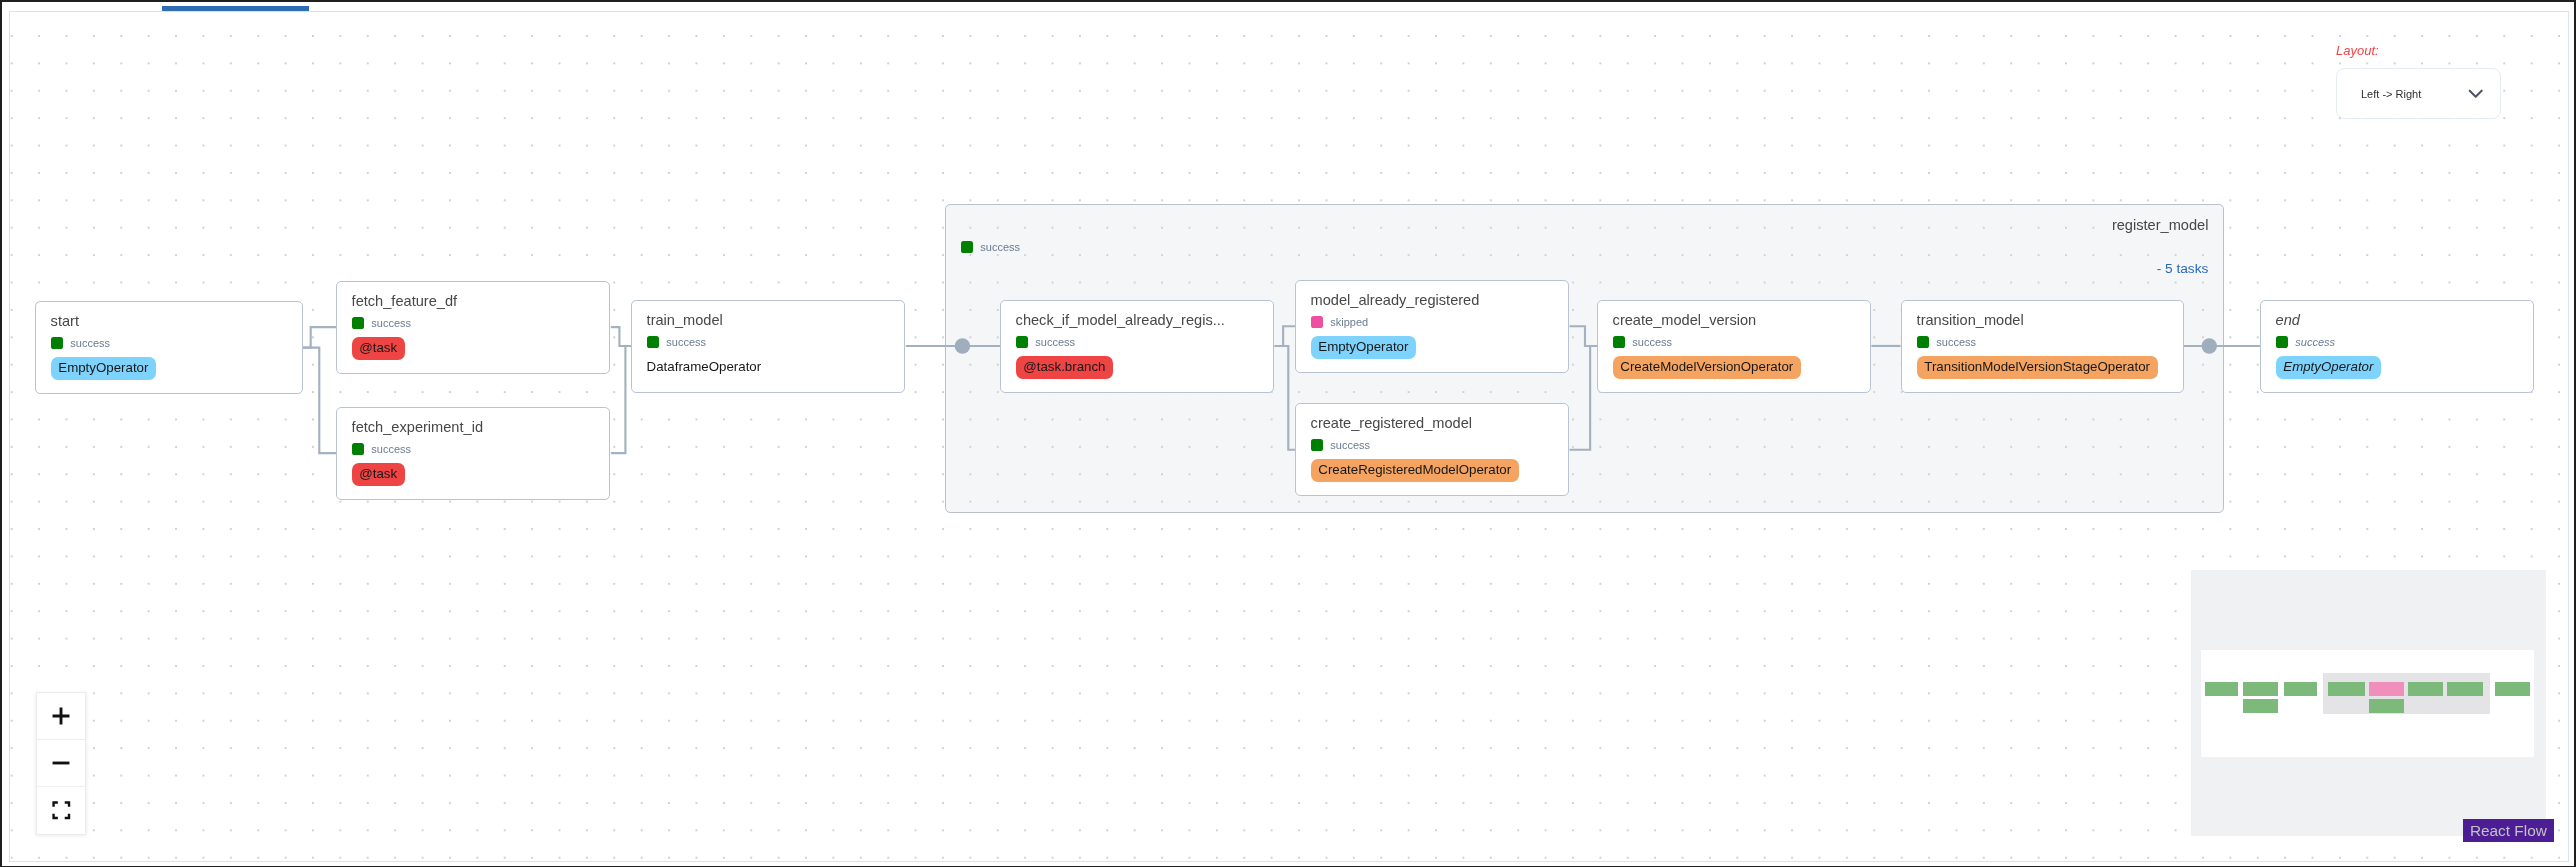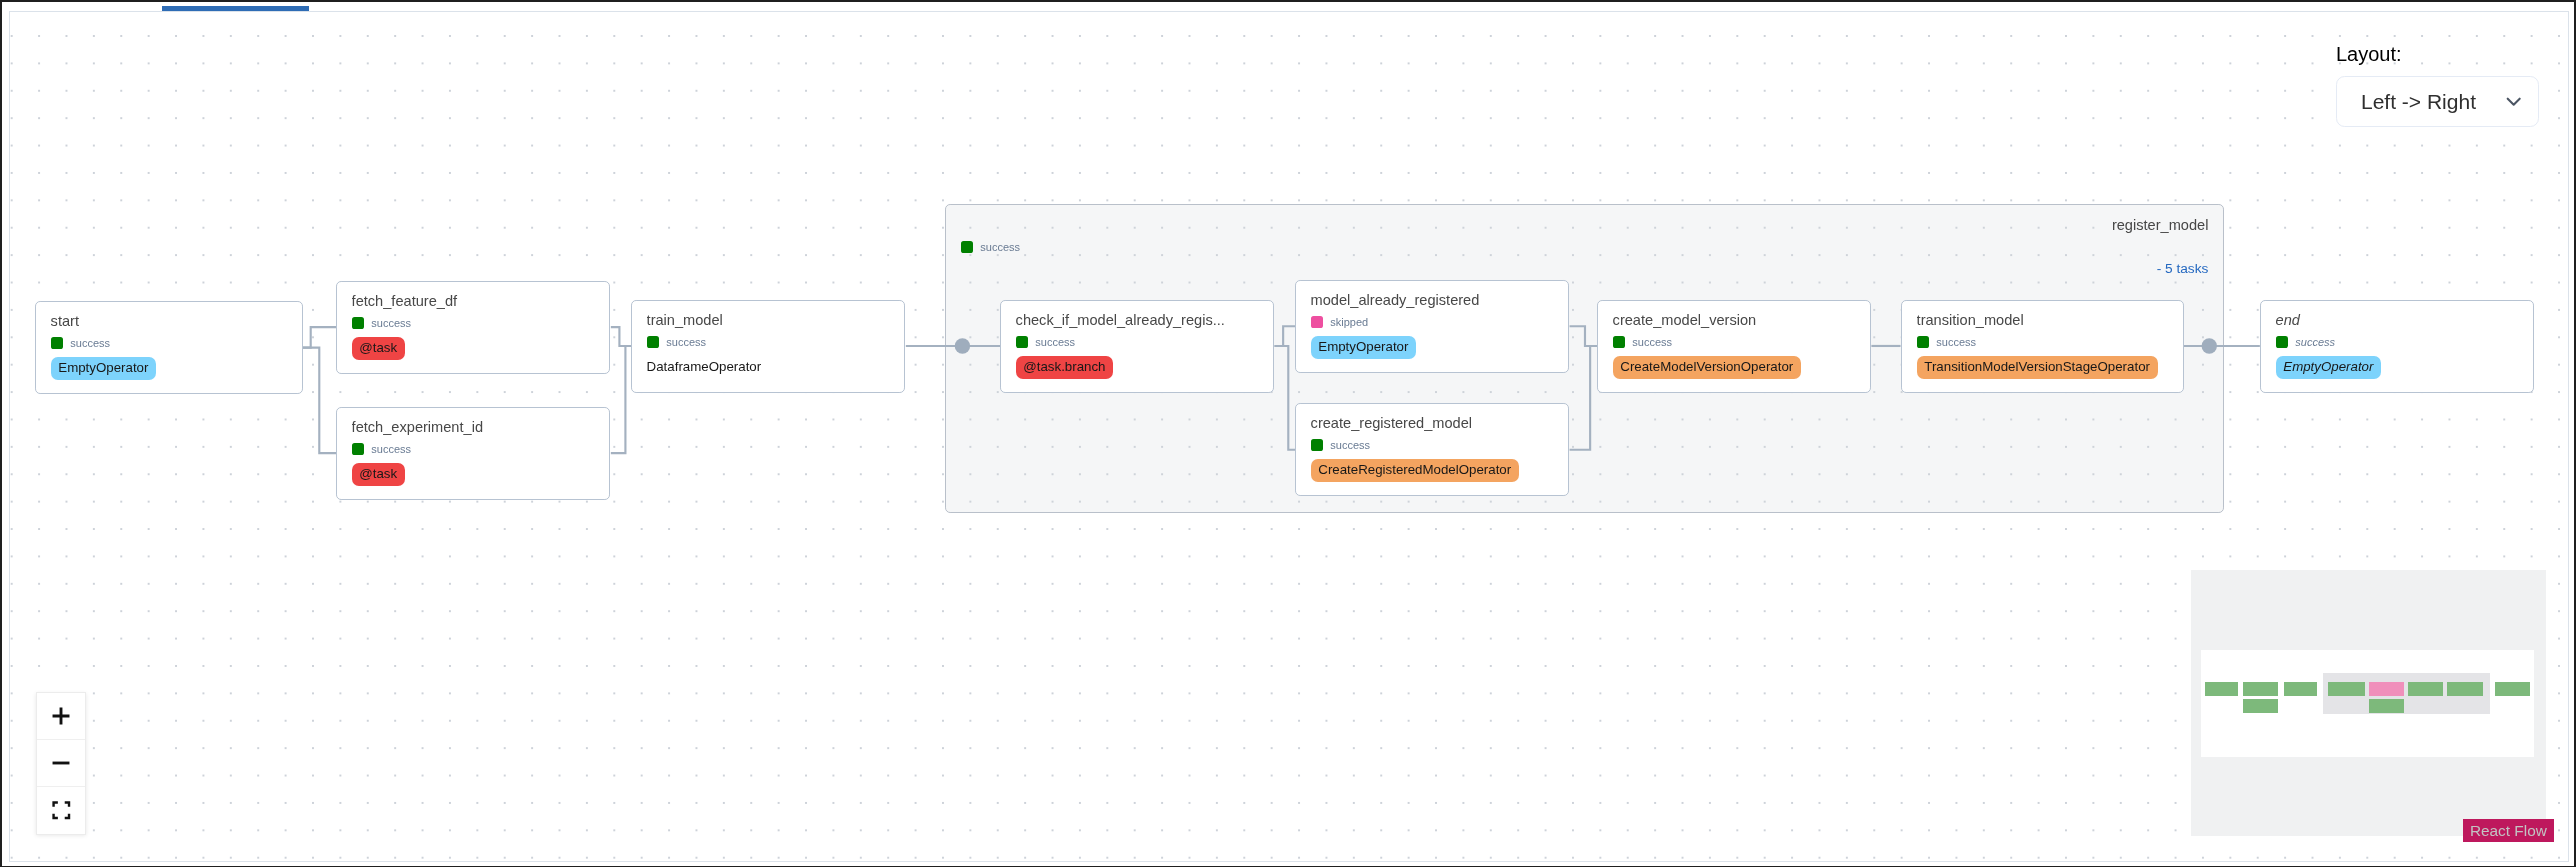--- a/index.html
+++ b/index.html
@@ -38,7 +38,7 @@
   .tasks-link{display:inline-block;margin-top:5.1px;font-size:13.7px;color:#2468c0;text-decoration:none;cursor:pointer;}
   
   .layout-wrap{position:absolute;left:2334px;top:41px;z-index:5;}
-  .layout-label{font-size:20px;color:#000000;}
+  .layout-label{font-size:13px;color:#ef4444;font-style:italic;}
   .layout-select{margin-top:10.3px;width:203px;height:51px;box-sizing:border-box;background:#fff;
         border:1.7px solid #e5ebf5;border-radius:8.6px;display:flex;align-items:center;
         justify-content:space-between;padding:0 17px 0 24px;font-size:21px;color:#2f2f2f;cursor:pointer;}

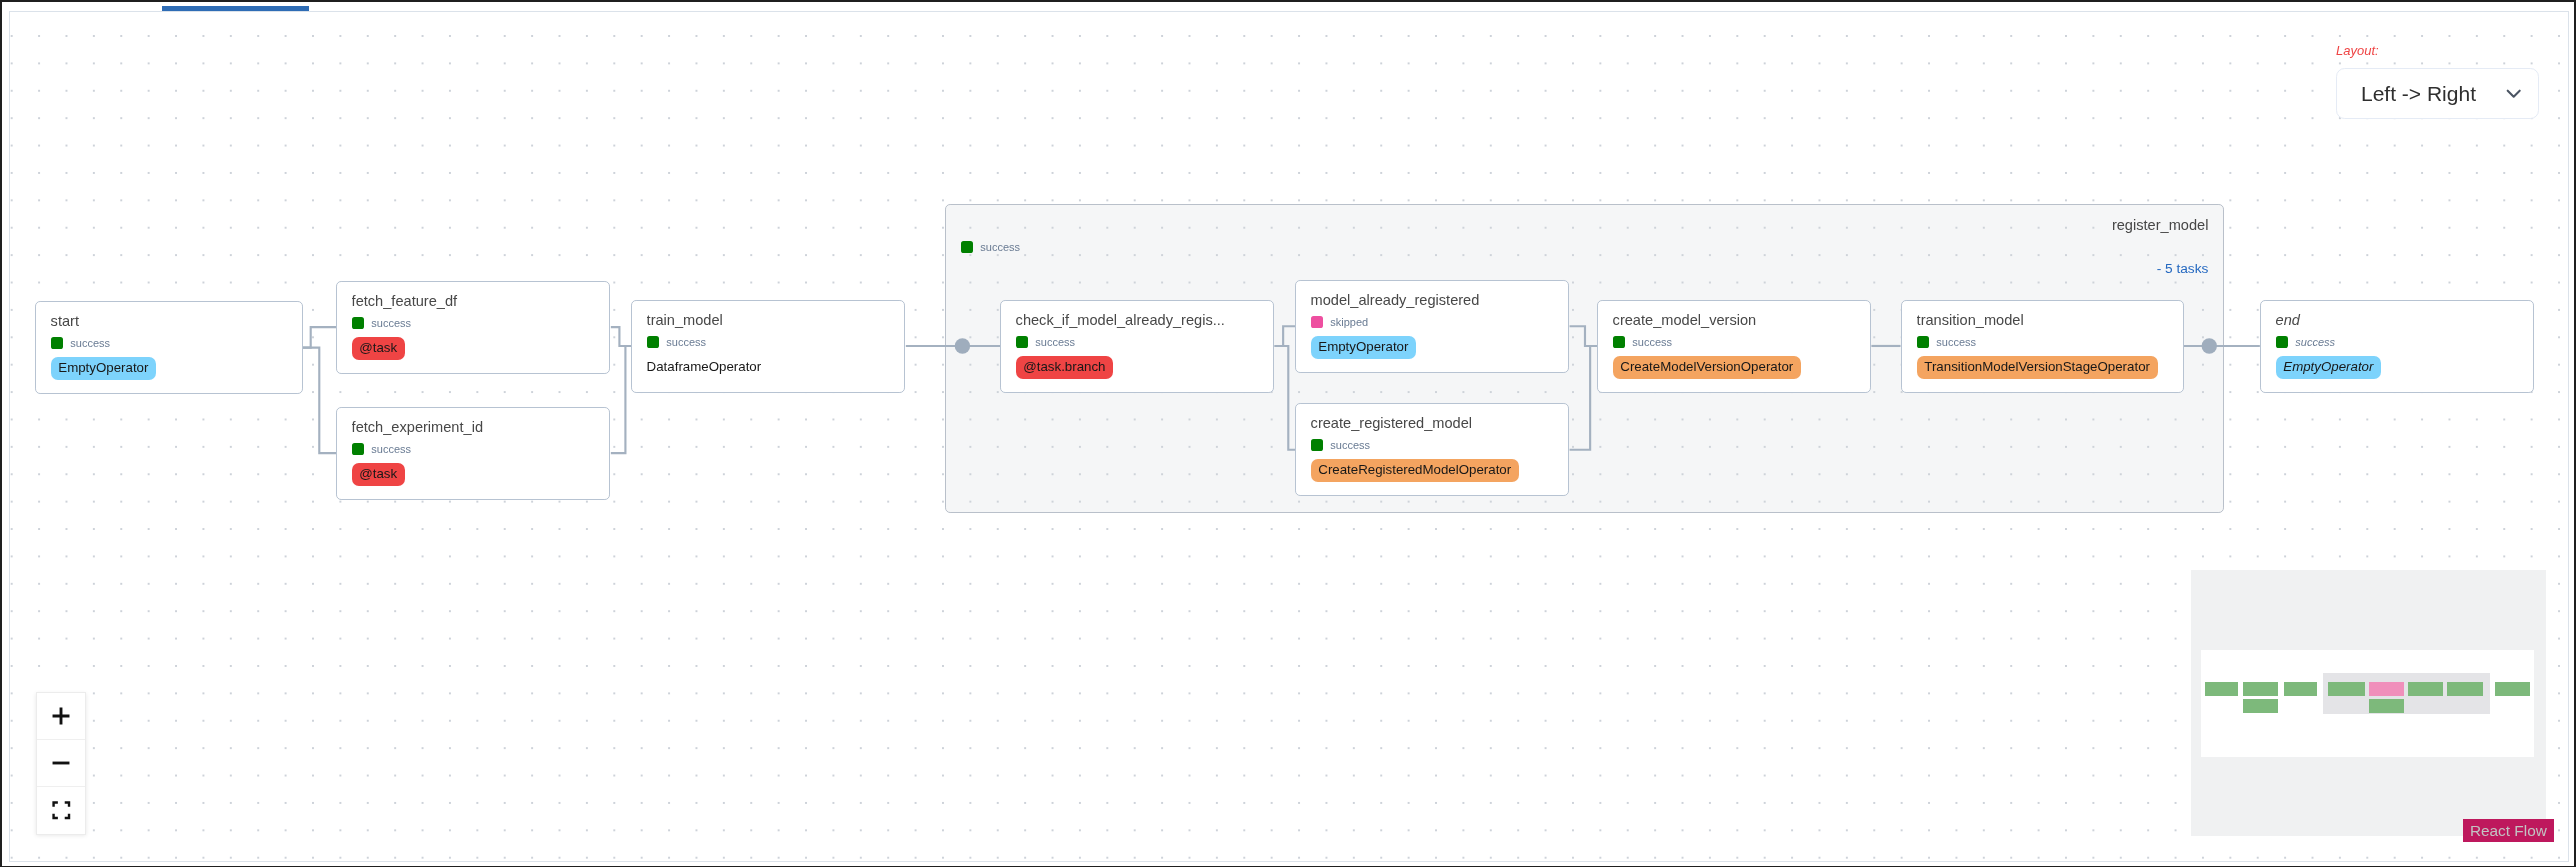--- a/index.html
+++ b/index.html
@@ -39,9 +39,9 @@
   
   .layout-wrap{position:absolute;left:2334px;top:41px;z-index:5;}
   .layout-label{font-size:13px;color:#ef4444;font-style:italic;}
-  .layout-select{margin-top:10.3px;width:203px;height:51px;box-sizing:border-box;background:#fff;
+  .layout-select{margin-top:10.3px;width:165px;height:51px;box-sizing:border-box;background:#fff;
         border:1.7px solid #e5ebf5;border-radius:8.6px;display:flex;align-items:center;
-        justify-content:space-between;padding:0 17px 0 24px;font-size:21px;color:#2f2f2f;cursor:pointer;}
+        justify-content:space-between;padding:0 17px 0 24px;font-size:11px;color:#2f2f2f;cursor:pointer;}
   
   .zoomctl{position:absolute;left:34px;top:690px;width:48px;background:#fff;z-index:5;
         border:0.9px solid #ececec;box-shadow:0 0.9px 4.3px rgba(0,0,0,0.10);}

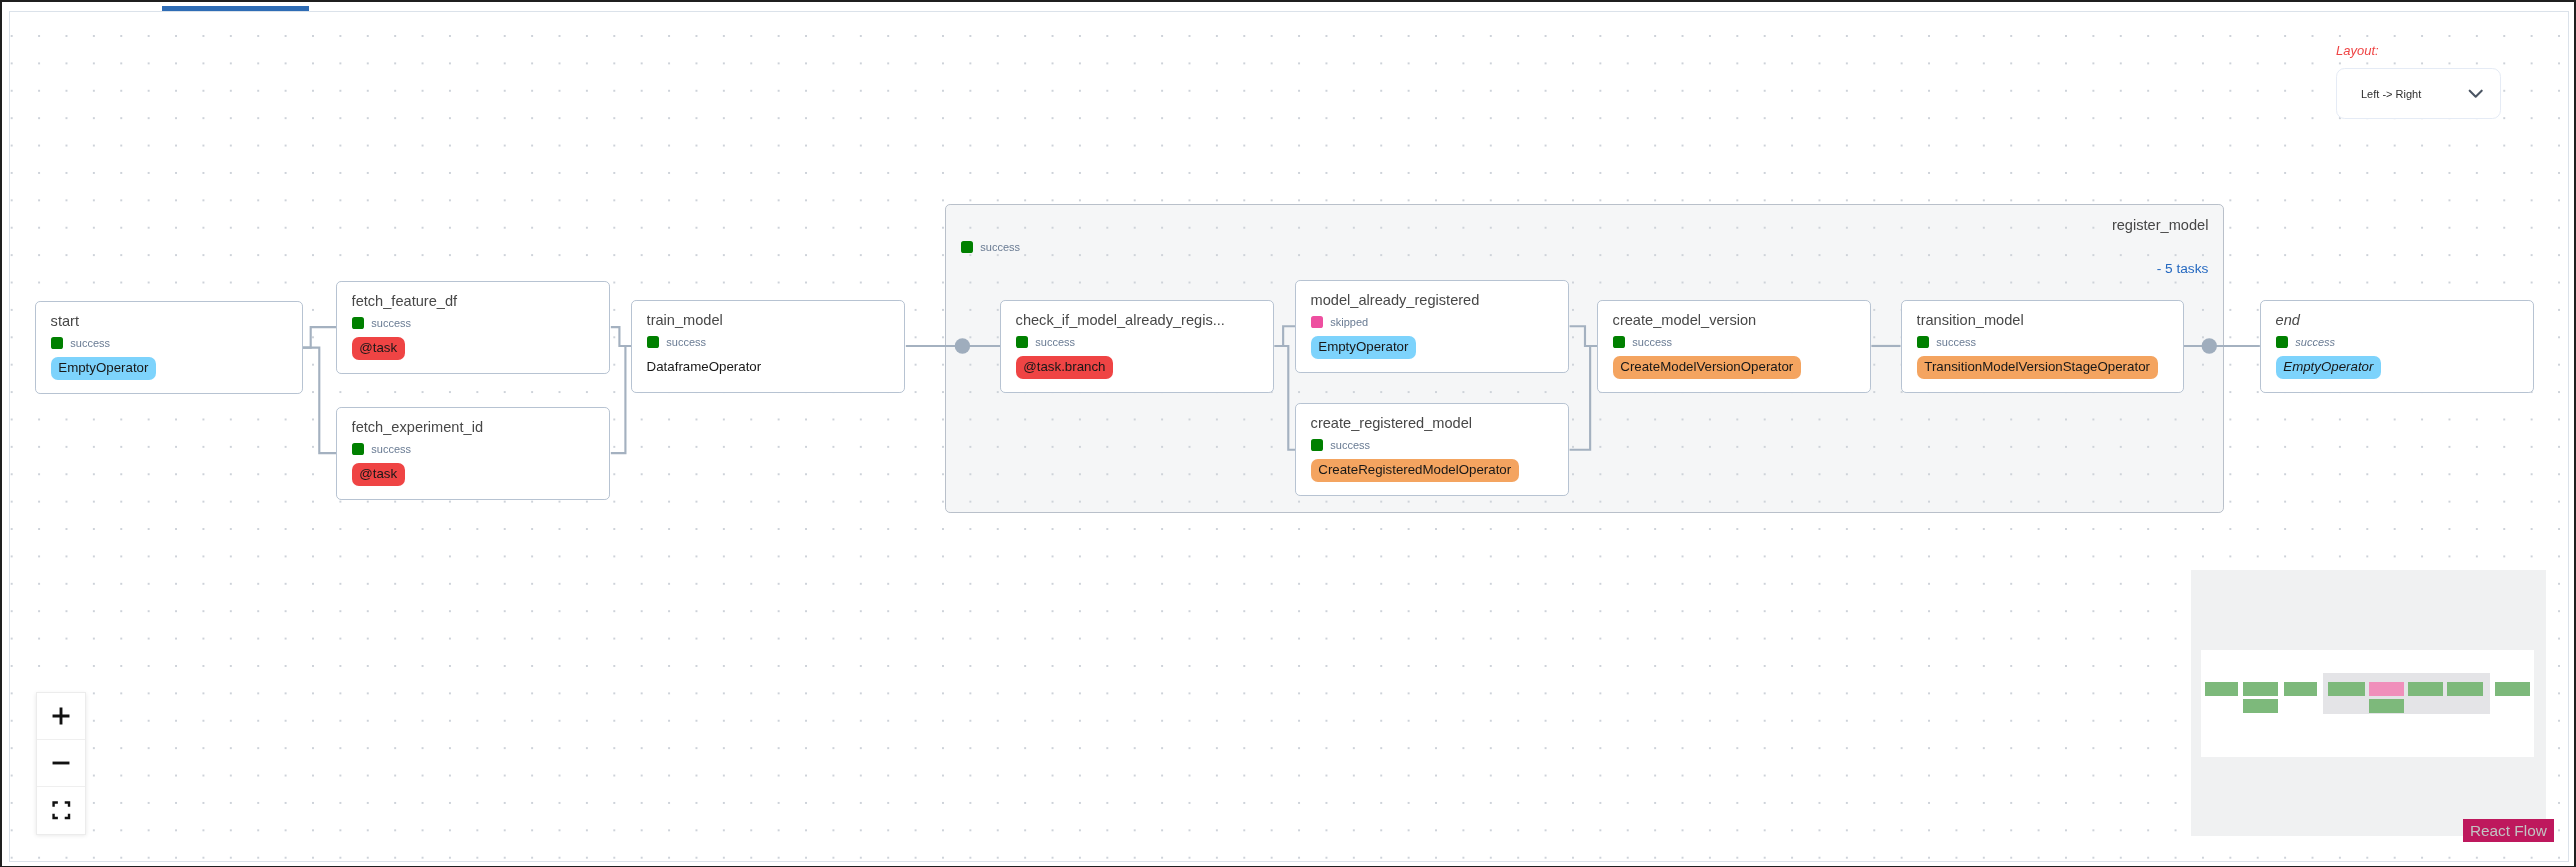--- a/index.html
+++ b/index.html
@@ -55,7 +55,7 @@
   .mm-node{position:absolute;height:13.7px;}
   .mm-green{background:#7db97b;}
   .mm-pink{background:#f08fbb;}
-  .attribution{position:absolute;left:2461px;top:817px;z-index:6;background:#be185d;
+  .attribution{position:absolute;left:2461px;top:817px;z-index:6;background:#4c1d95;
         padding:2.6px 6.9px;font-size:15.4px;color:#c3c3c3;}
 </style>
 </head>

